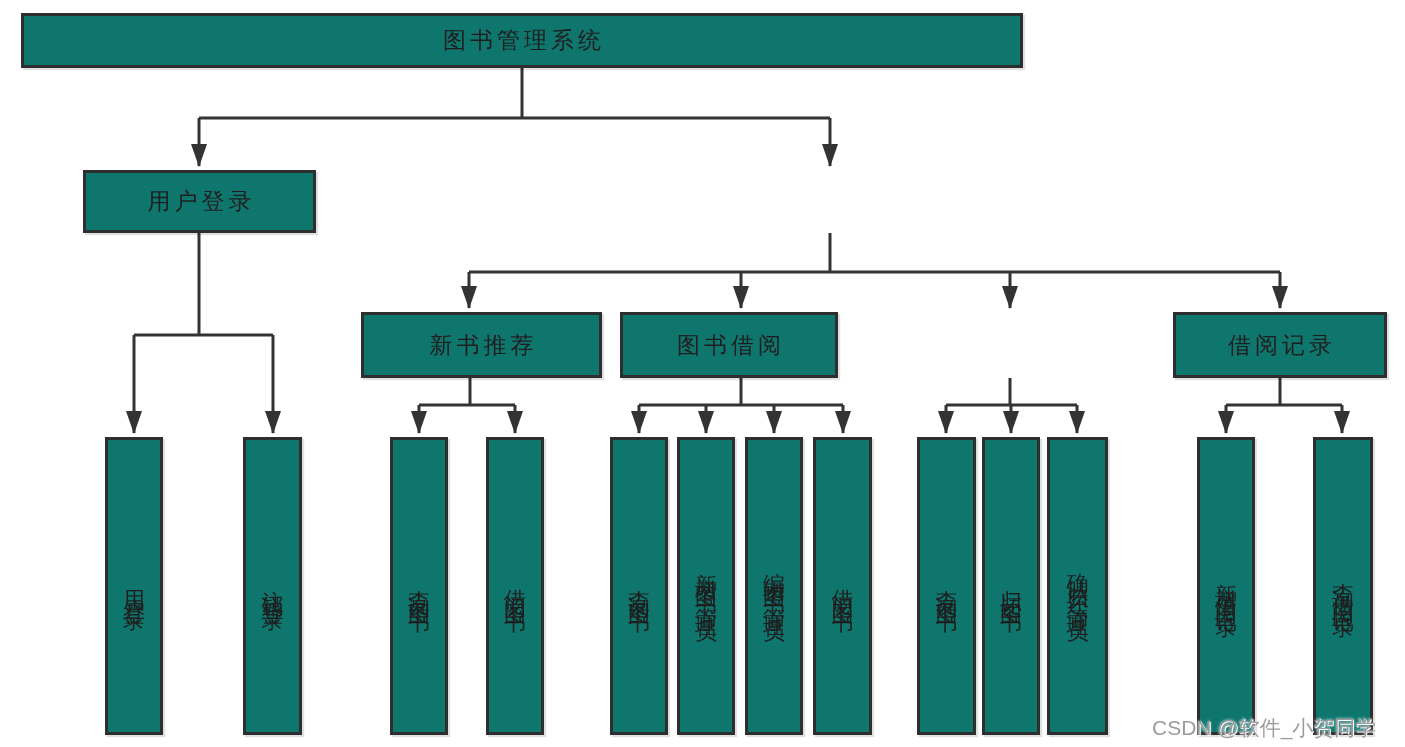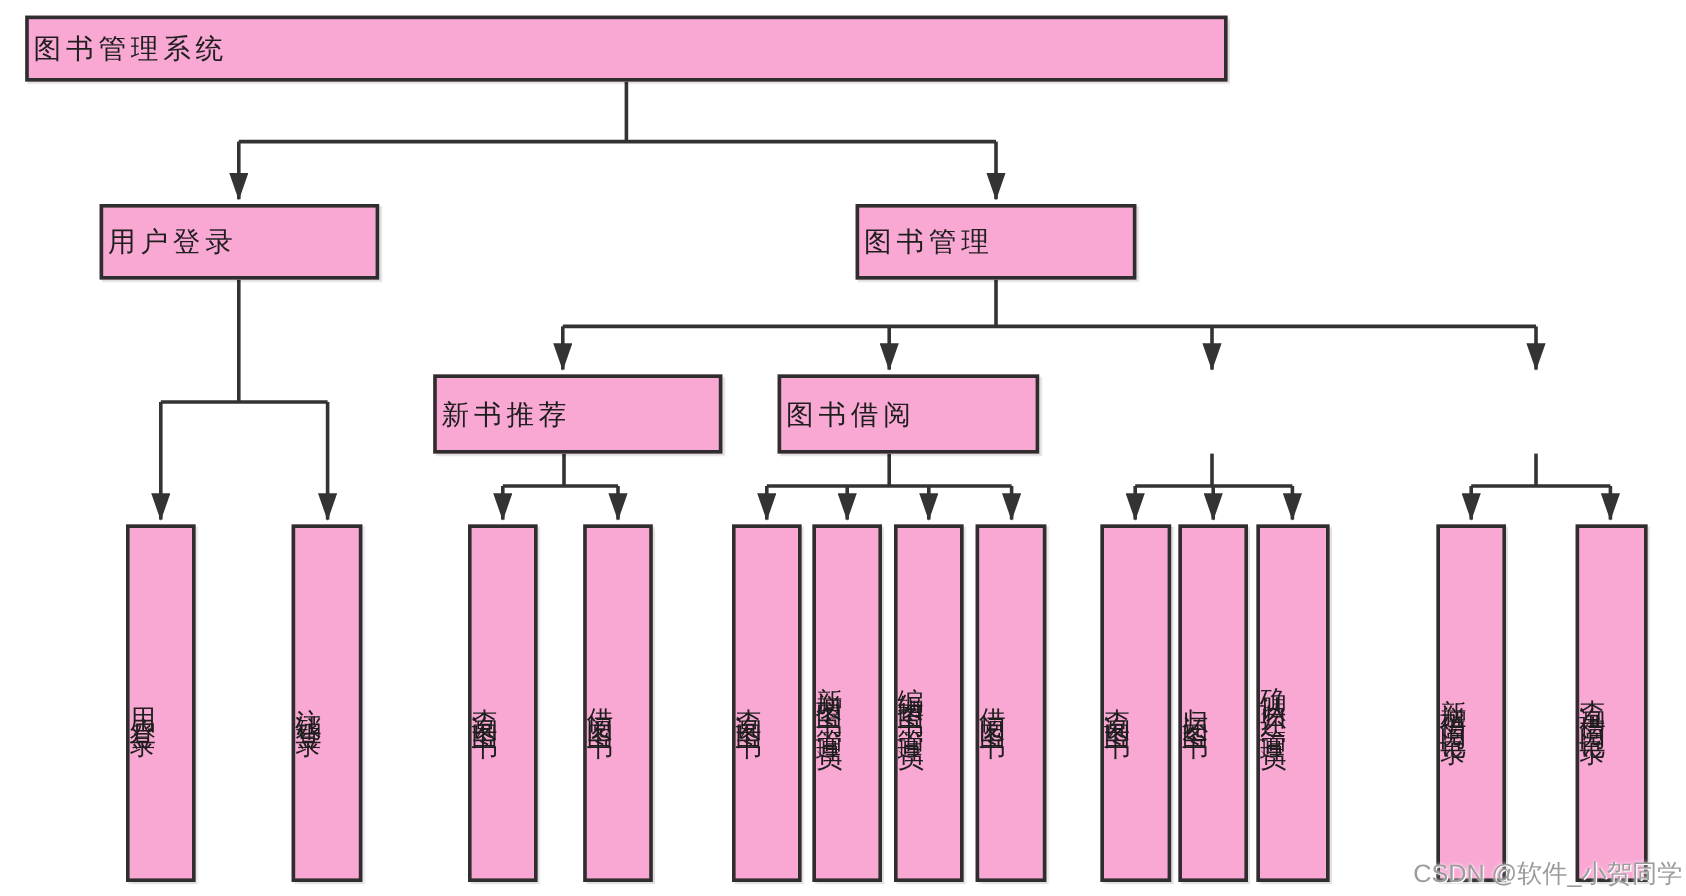--- a/index.html
+++ b/index.html
@@ -27,10 +27,10 @@
     position: absolute;
     box-sizing: border-box;
     border: 3px solid #2e2e2e;
-    background: #f9a8d4;
+    background: #0f766e;
     display: flex;
     align-items: center;
-    justify-content: flex-start;
+    justify-content: center;
     color: #1e1e1e;
     box-shadow: 2px 2px 1px rgba(0,0,0,0.12);
   }

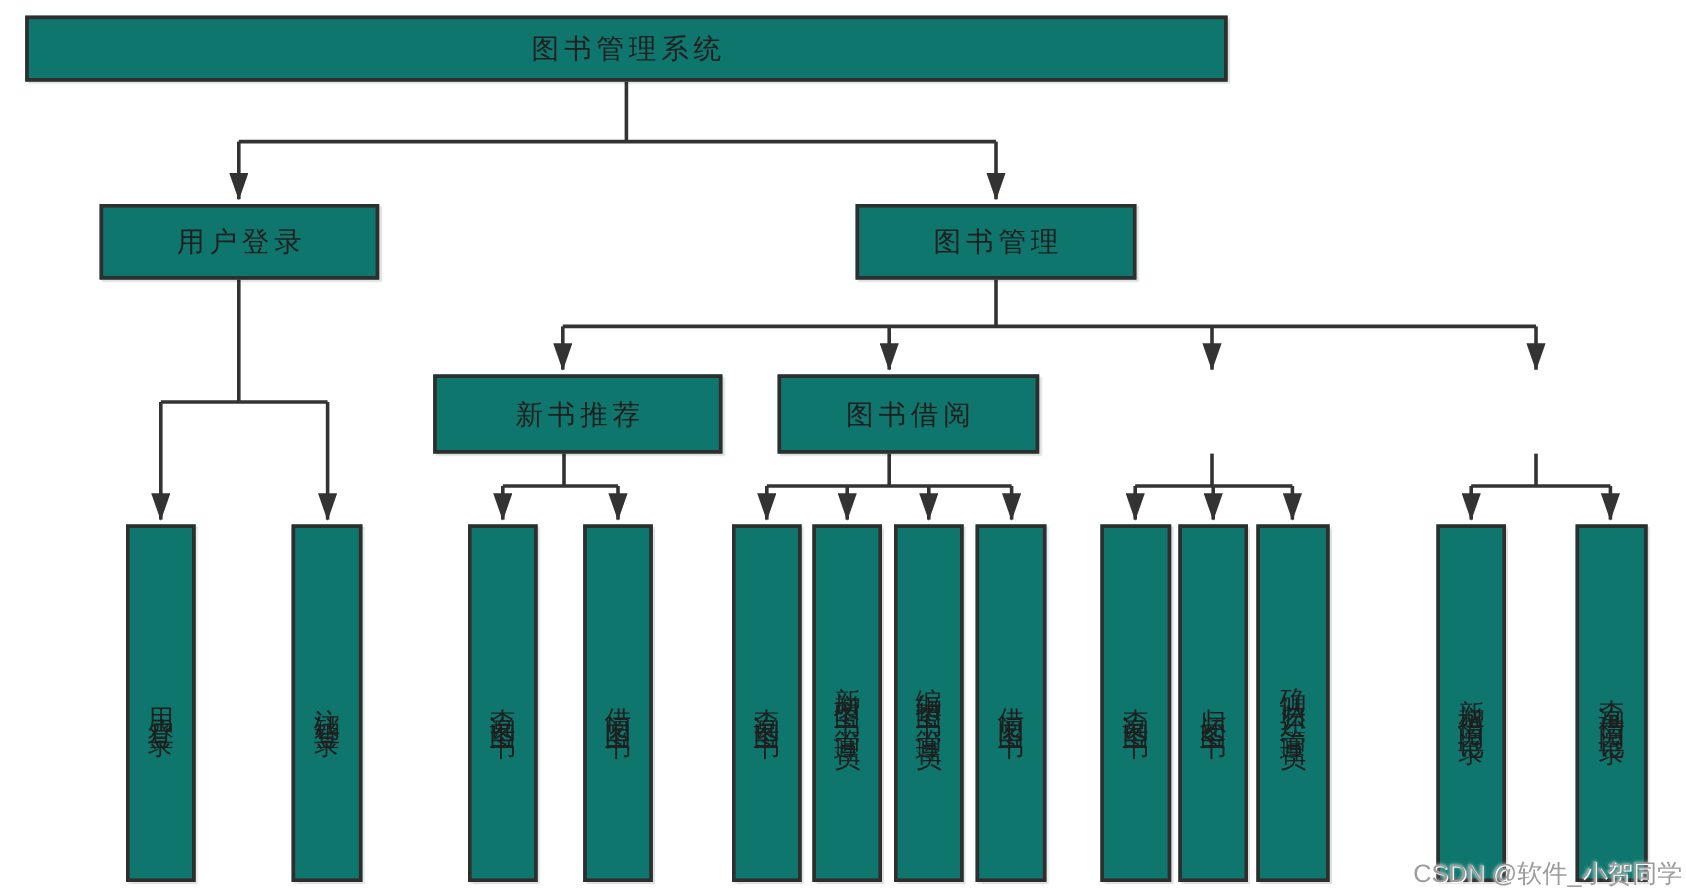--- a/index.html
+++ b/index.html
@@ -151,9 +151,6 @@
   <div class="box" id="n-login">
     <span class="hlabel">用户登录</span>
   </div>
-  <div class="box" id="n-mgmt">
-    <span class="hlabel">图书管理</span>
-  </div>
 
   <div class="box" id="n-newrec">
     <span class="hlabel">新书推荐</span>

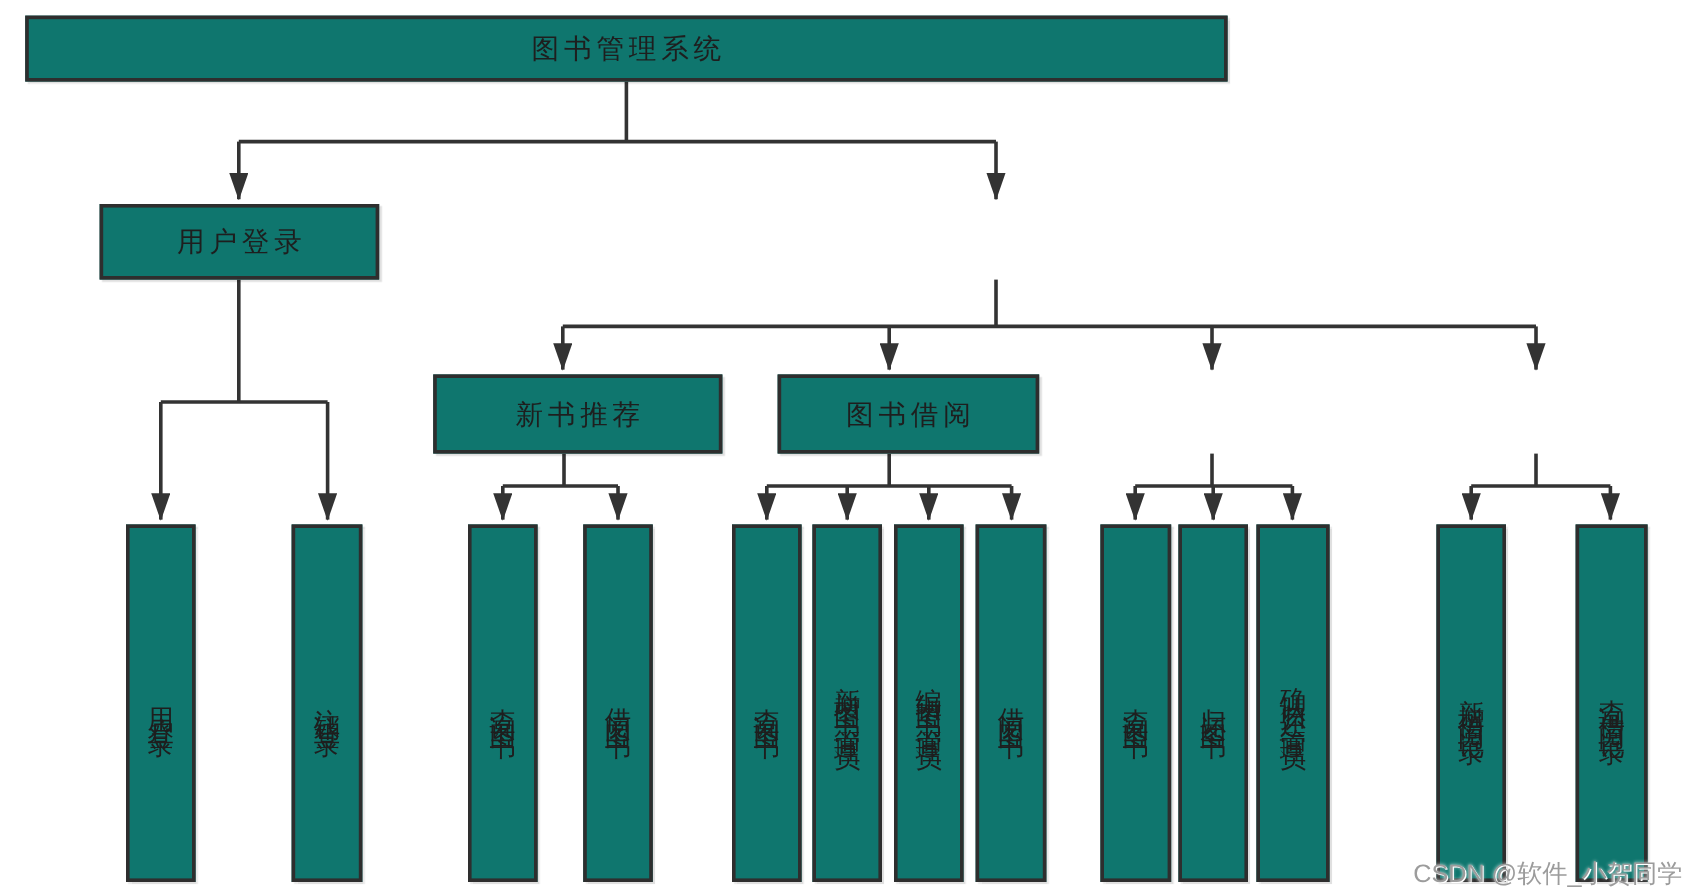--- a/index.html
+++ b/index.html
@@ -71,7 +71,7 @@
   #n-login  { left: 83px;   top: 170px; width: 233px;  height: 63px; }
   #n-mgmt   { left: 713px;  top: 170px; width: 234px;  height: 63px; }
   #n-newrec { left: 361px;  top: 312px; width: 241px;  height: 66px; }
-  #n-borrow { left: 648px;  top: 312px; width: 218px;  height: 66px; }
+  #n-borrow { left: 620px;  top: 312px; width: 218px;  height: 66px; }
   #n-cur    { left: 901px;  top: 312px; width: 218px;  height: 66px; }
   #n-rec    { left: 1173px; top: 312px; width: 214px;  height: 66px; }
 

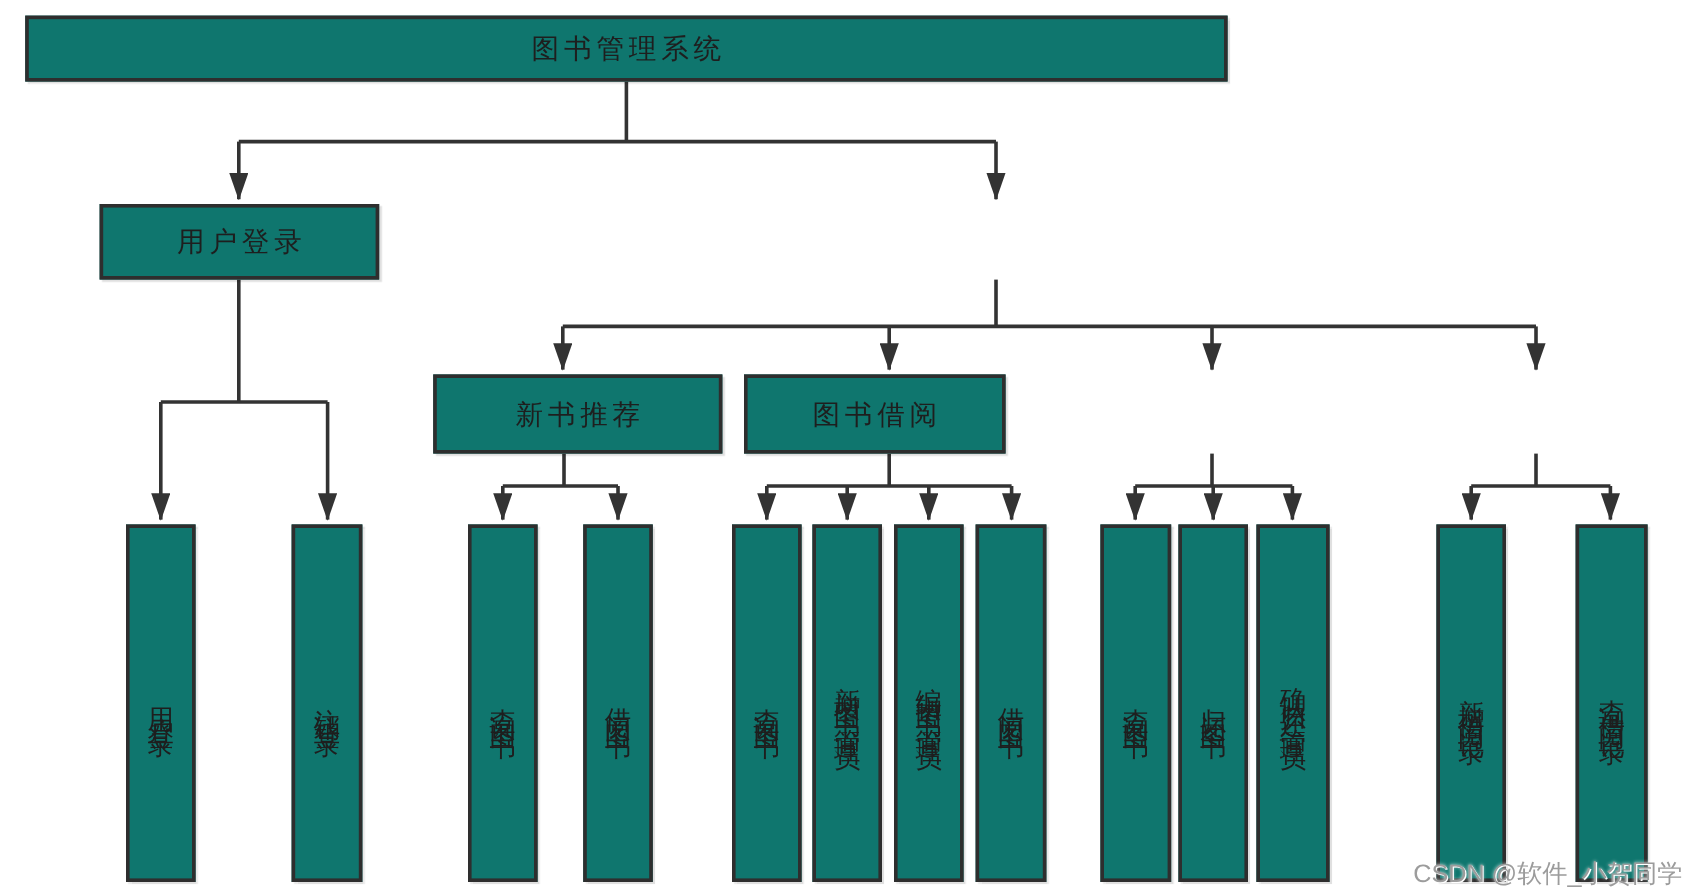--- a/index.html
+++ b/index.html
@@ -158,6 +158,9 @@
   <div class="box" id="n-borrow">
     <span class="hlabel">图书借阅</span>
   </div>
+  <div class="box" id="n-rec">
+    <span class="hlabel">借阅记录</span>
+  </div>
 
   <div class="box leaf" id="l-login1">
     <span class="vlabel">用户登录</span>

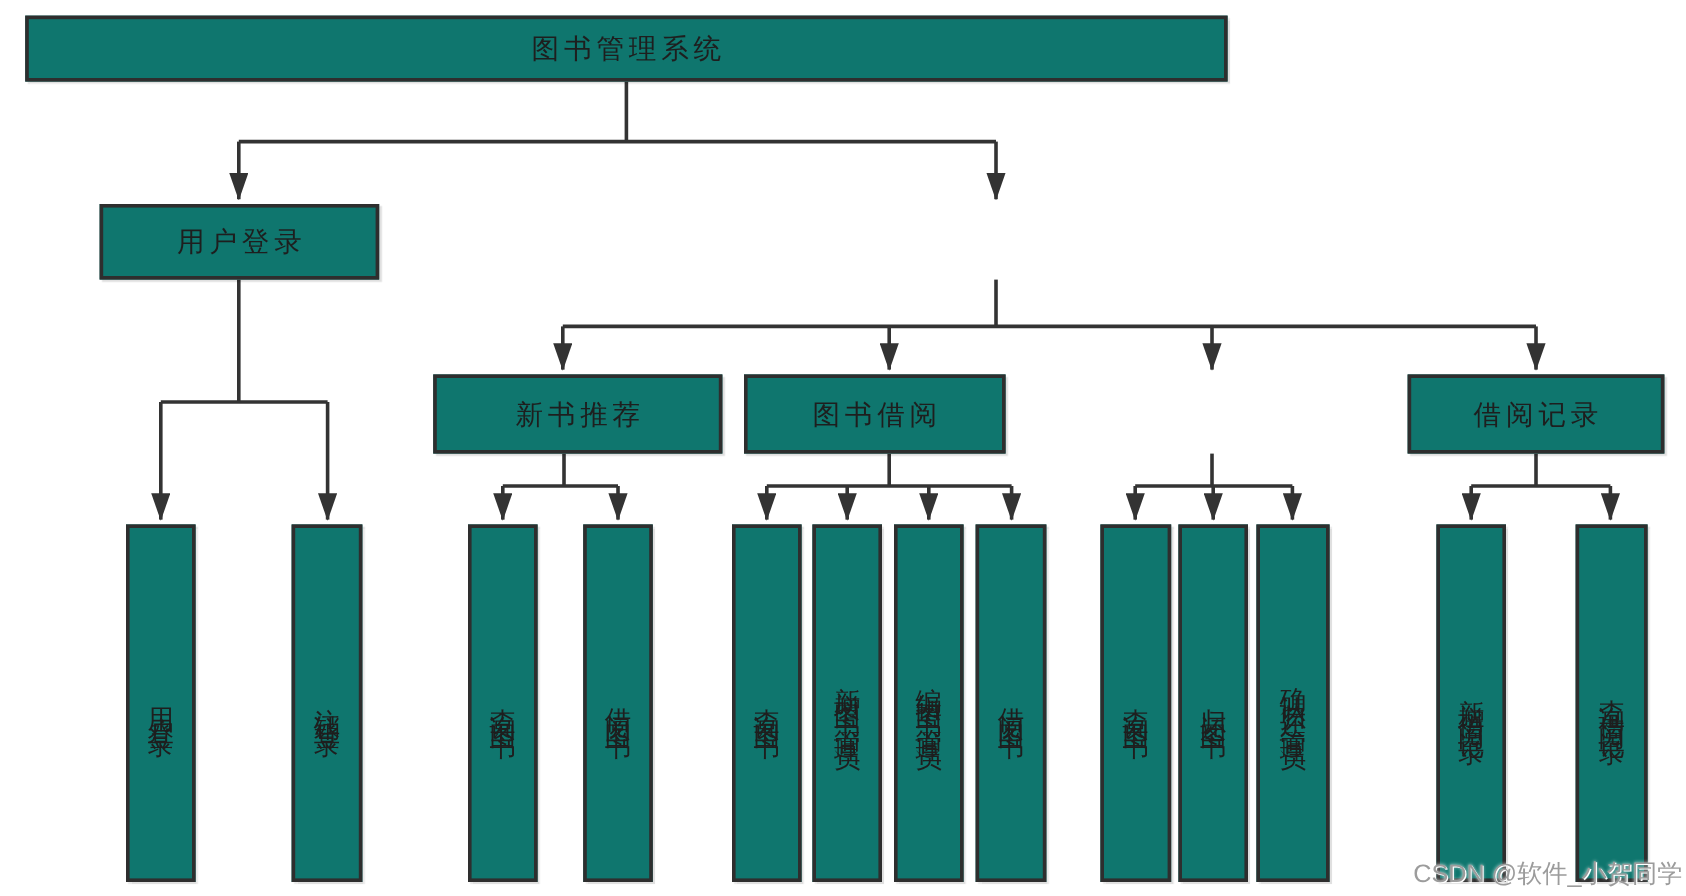--- a/index.html
+++ b/index.html
@@ -63,7 +63,6 @@
     color: #9c9c9c;
     white-space: nowrap;
     text-shadow: 0 0 3px #ffffff, 1px 1px 0 #ffffff;
-    text-align: right;
   }
 
   

